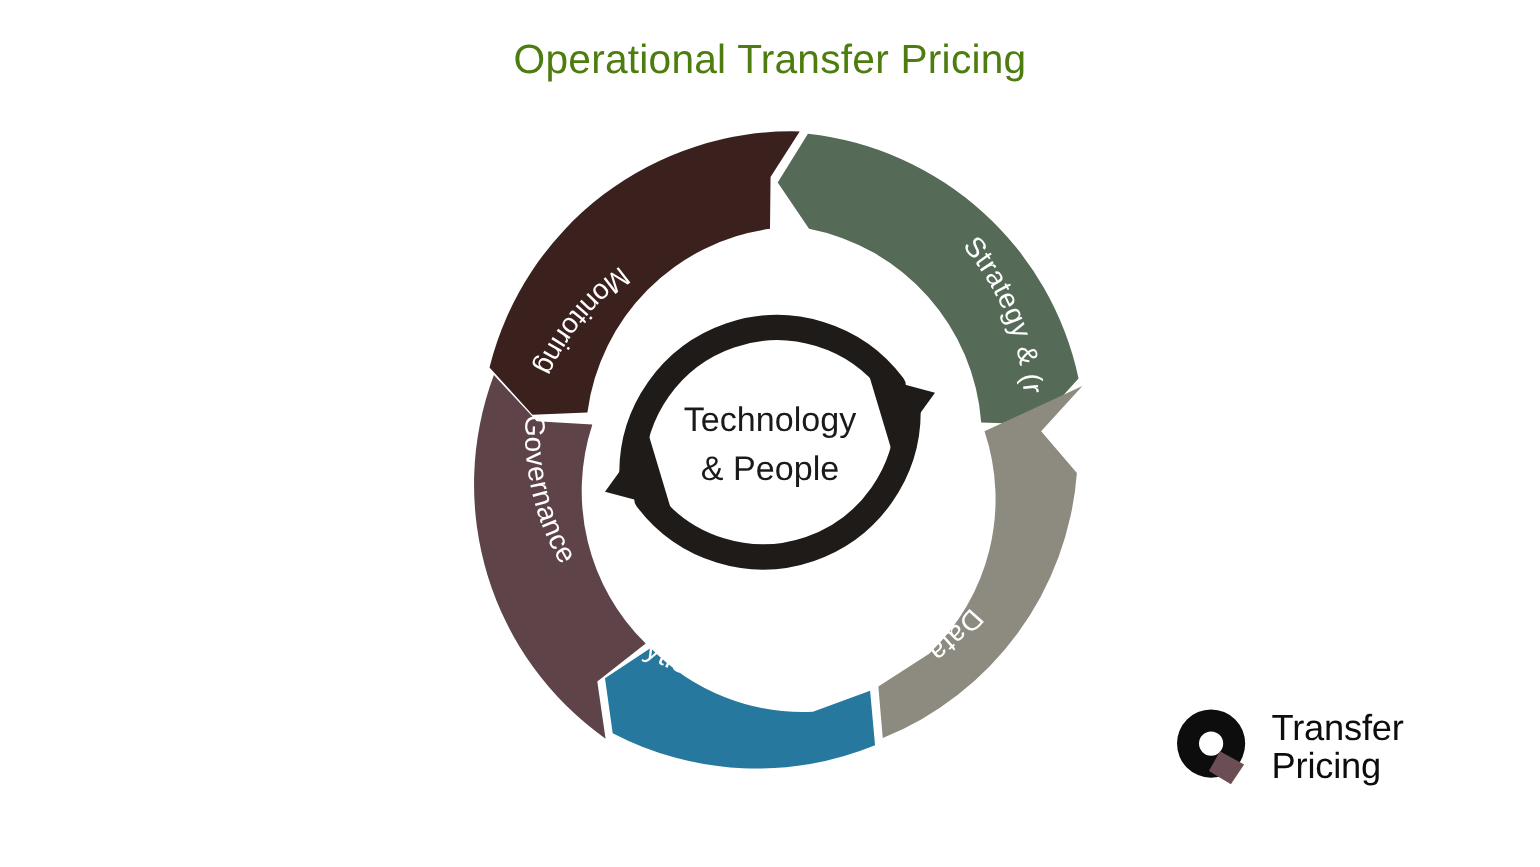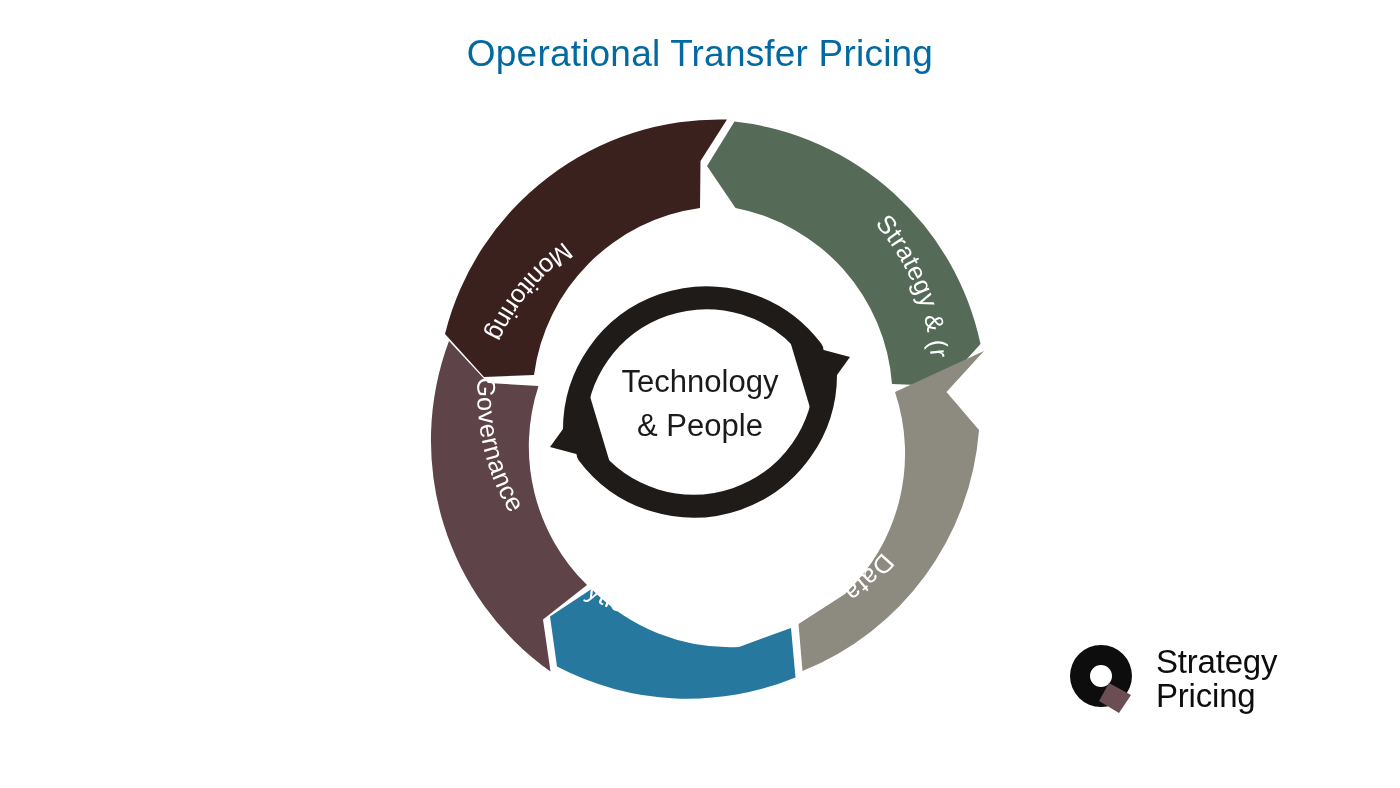--- a/index.html
+++ b/index.html
@@ -32,7 +32,7 @@
     font-size: 37px;
     font-weight: 400;
     letter-spacing: 0.2px;
-    color: #0369a1;
+    color: #4d7c0f;
     white-space: nowrap;
   }
 

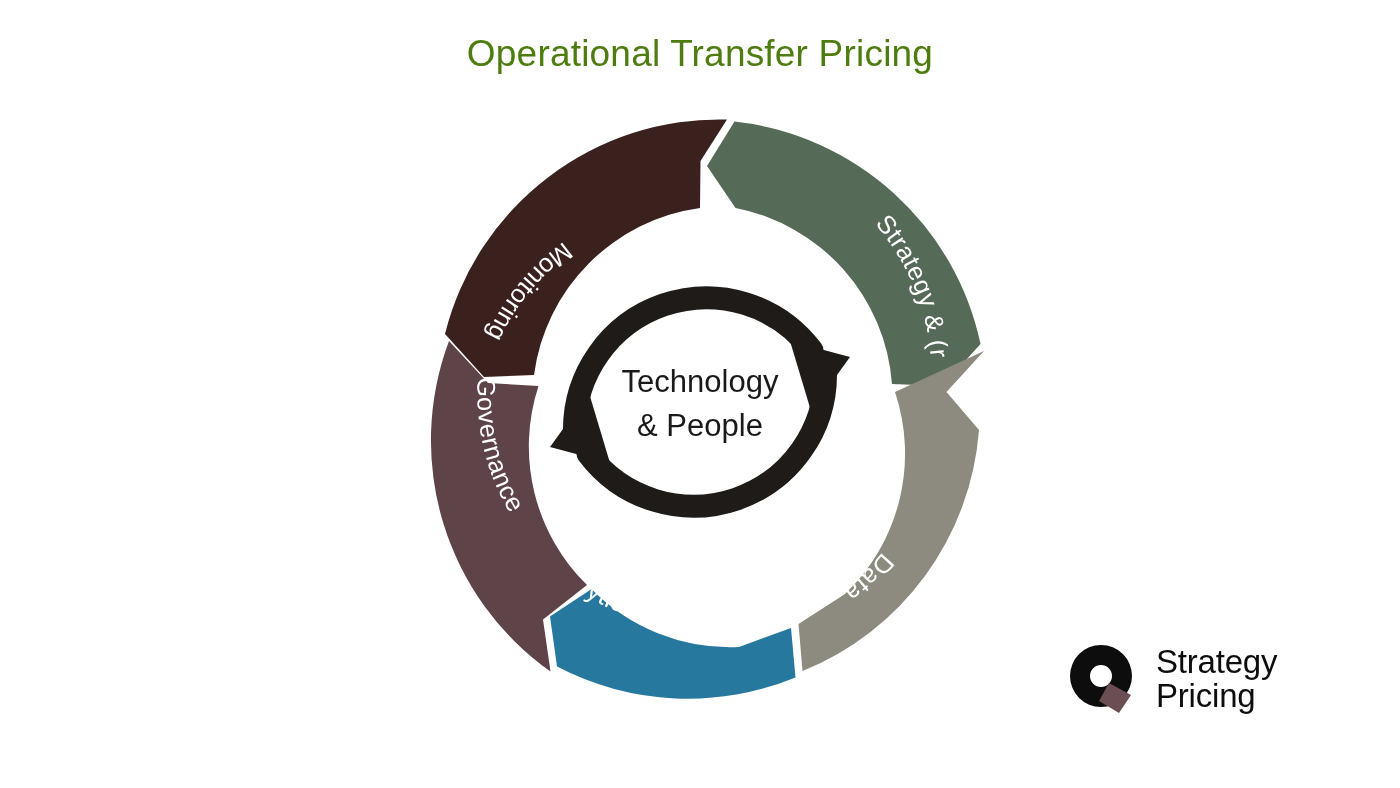--- a/index.html
+++ b/index.html
@@ -219,7 +219,7 @@
       <polygon points="41,40 63,52 51,70 31,58" fill="#6B4E54"></polygon>
     </svg>
     <div class="logo-words">
-      <span class="logo-word">Strategy</span>
+      <span class="logo-word">Transfer</span>
       <span class="logo-word">Pricing</span>
     </div>
   </div>

